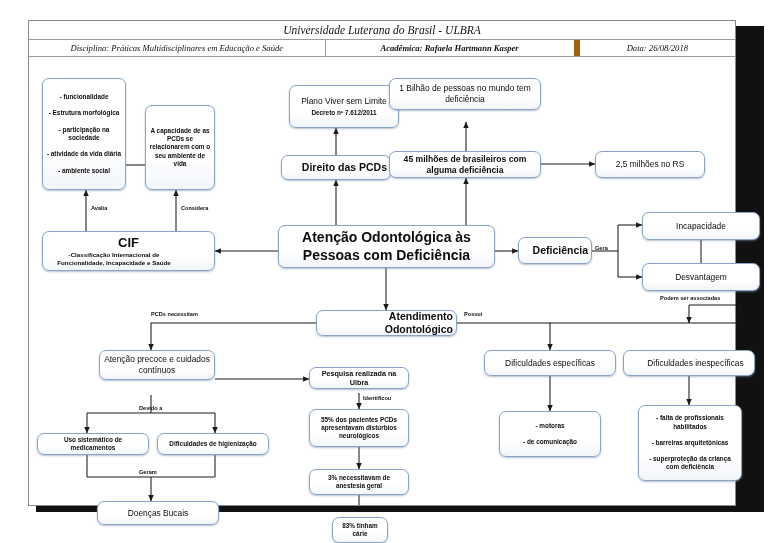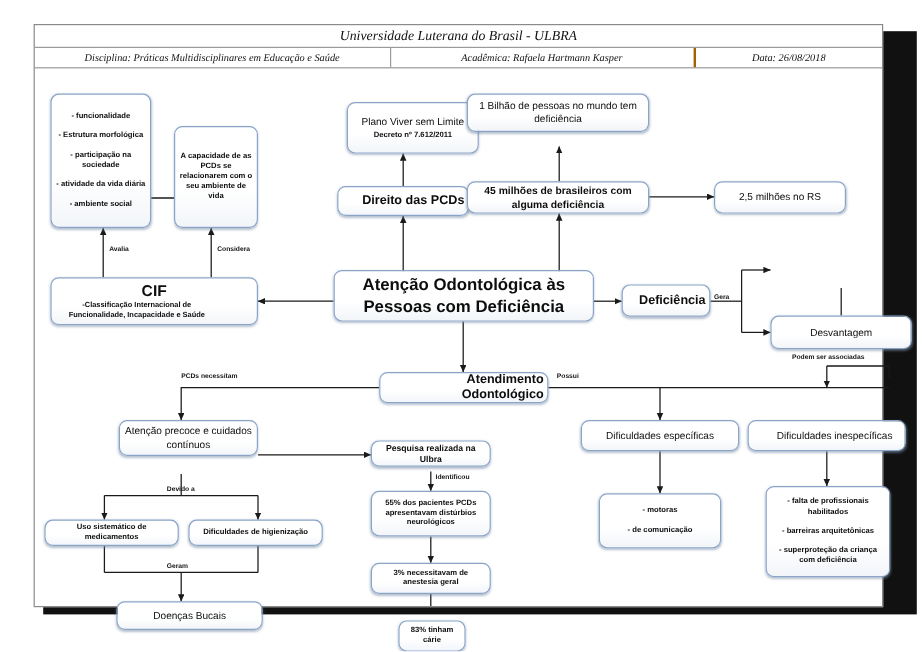--- a/index.html
+++ b/index.html
@@ -16,7 +16,7 @@
   .hdr-title{width:100%;text-align:center;font-family:"Liberation Serif",serif;font-style:italic;font-size:11.5px;color:#111;padding:3px 0 3px;}
   .hdr-cell{font-family:"Liberation Serif",serif;font-style:italic;font-size:8.6px;color:#111;padding:3px 4px;text-align:center;box-sizing:border-box;}
   .hdr-c1{width:42%;border-right:1px solid #9a9a9a;}
-  .hdr-c2{width:36%;border-right:2px solid #a16207;}
+  .hdr-c2{width:36%;border-right:6px solid #a16207;font-weight:bold;}
   .hdr-c3{width:22%;}
 
   

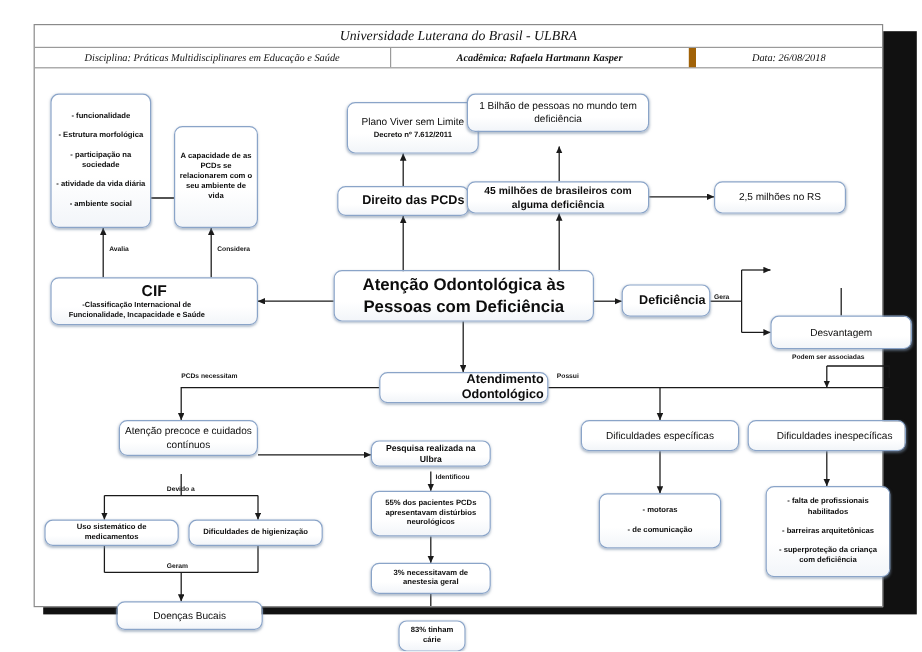--- a/index.html
+++ b/index.html
@@ -191,6 +191,9 @@
       </div>
       <span class="edge-label" style="left:566px;top:180px;">Gera</span>
 
+      <div class="node" style="left:613px;top:147px;width:118px;height:28px;">
+        <span class="t-md">Incapacidade</span>
+      </div>
 
       <div class="node" style="left:613px;top:198px;width:118px;height:28px;">
         <span class="t-md">Desvantagem</span>

